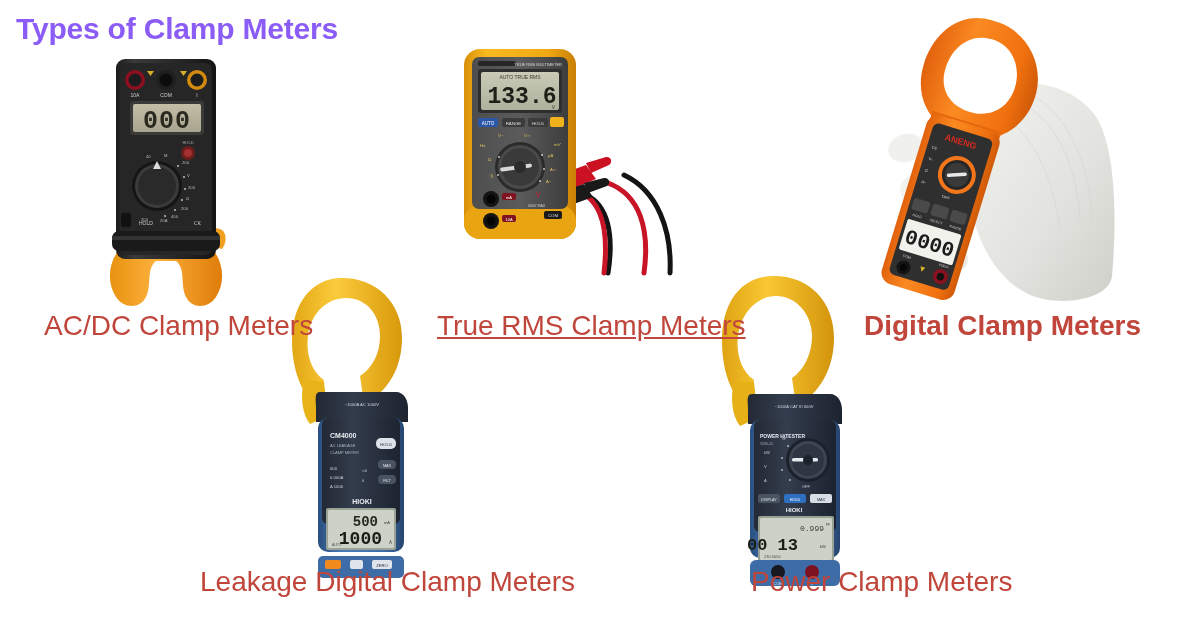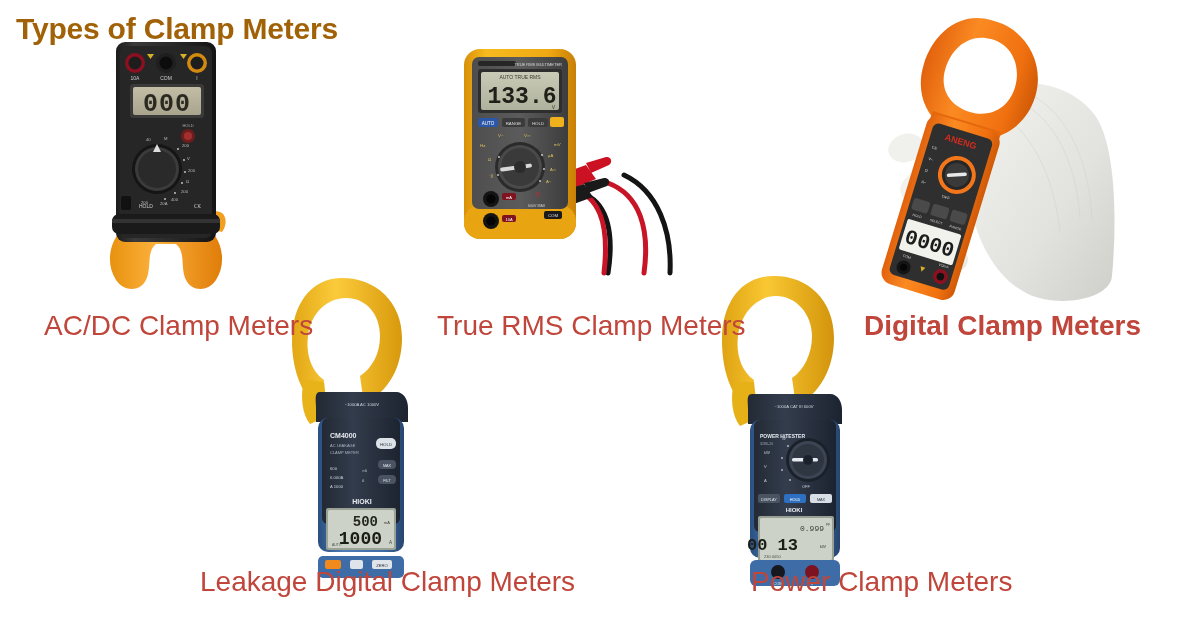--- a/index.html
+++ b/index.html
@@ -21,7 +21,7 @@
     top: 12px;
     font-size: 30px;
     font-weight: bold;
-    color: #a16207;
+    color: #8b5cf6;
     letter-spacing: -0.2px;
     white-space: nowrap;
   }

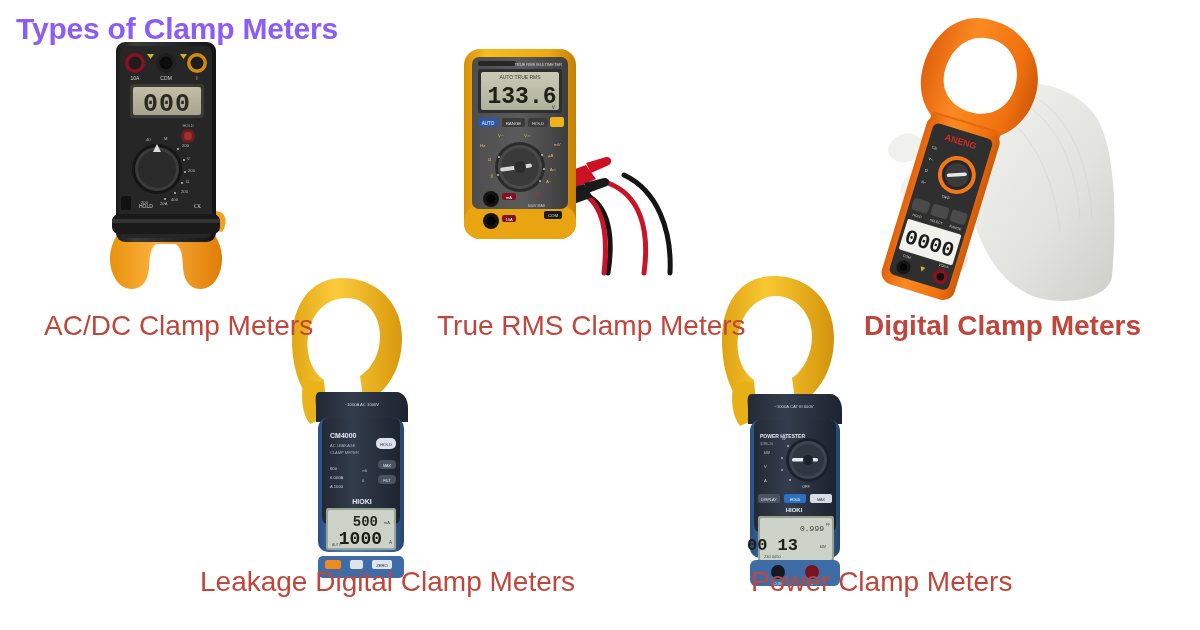--- a/index.html
+++ b/index.html
@@ -40,7 +40,7 @@
     display: block;
   }
   
-  #prod-acdc      { left: 102px; top: 36px; text-align: center; }
+  #prod-acdc      { left: 102px; top: 53px; text-align: center; }
   #prod-truerms   { left: 458px; top: 45px; }
   #prod-digital   { left: 862px; top: 18px; }
   #prod-leakage   { left: 284px; top: 272px; }

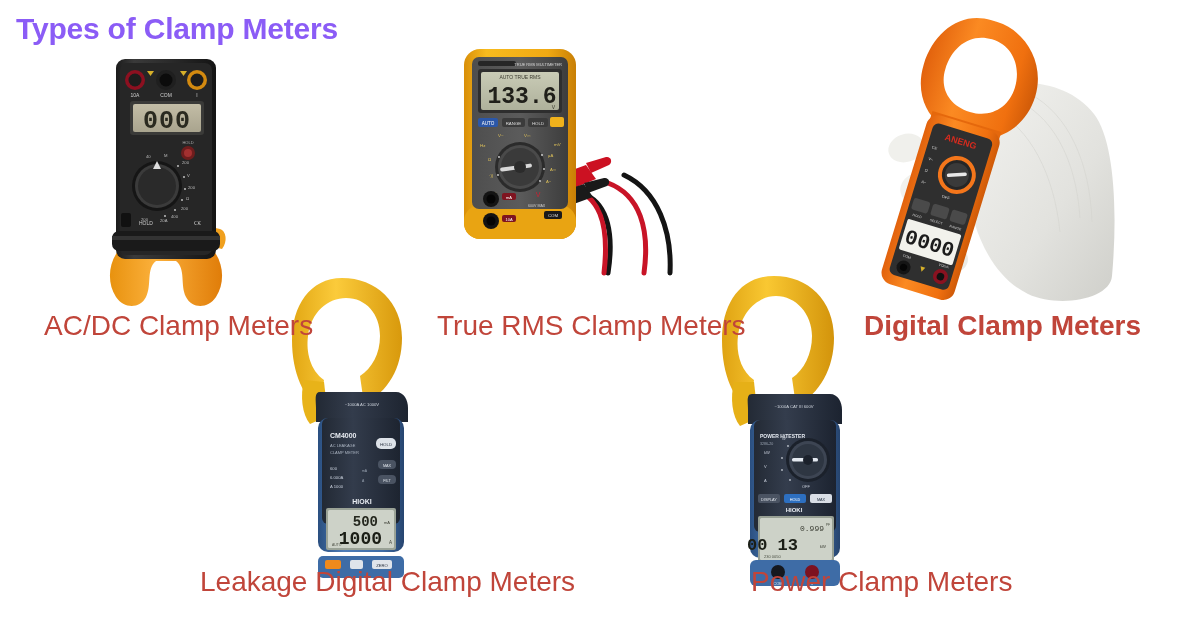--- a/index.html
+++ b/index.html
@@ -47,7 +47,7 @@
   #prod-power     { left: 712px; top: 272px; }
 
   #cap-acdc     { left: 44px;  top: 312px; }
-  #cap-truerms  { left: 437px; top: 312px; }
+  #cap-truerms  { left: 437px; top: 312px; text-decoration: underline; }
   #cap-digital  { left: 864px; top: 312px; font-weight: bold; }
   #cap-leakage  { left: 200px; top: 568px; }
   #cap-power    { left: 709px; top: 568px; margin-left: 42px; }

